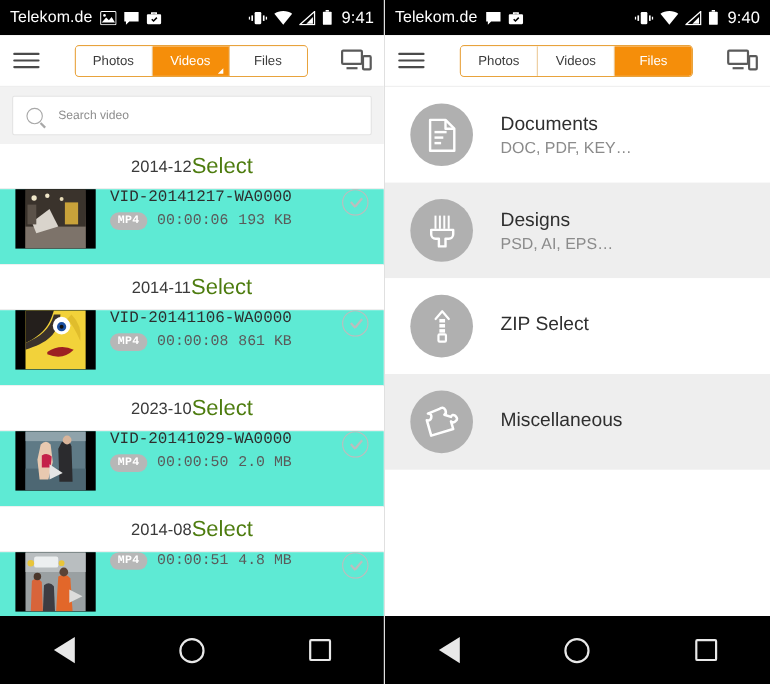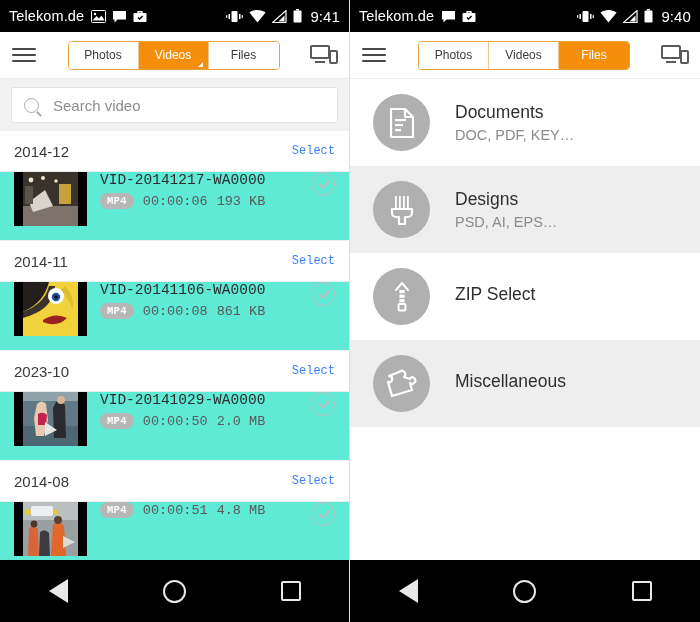--- a/index.html
+++ b/index.html
@@ -69,7 +69,7 @@
          position: relative; flex: none; }
   .mag::after { content: ""; position: absolute; width: 1.7px; height: 6px; background: #a8a8a8;
                 right: -2px; bottom: -5px; transform: rotate(-45deg); }
-  .search-placeholder { font-size: 15px; color: #8d8d8d; }
+  .search-placeholder { font-size: 11px; color: #8d8d8d; }
 
   
   .listarea { flex: 1; overflow: hidden; background: #fff; }

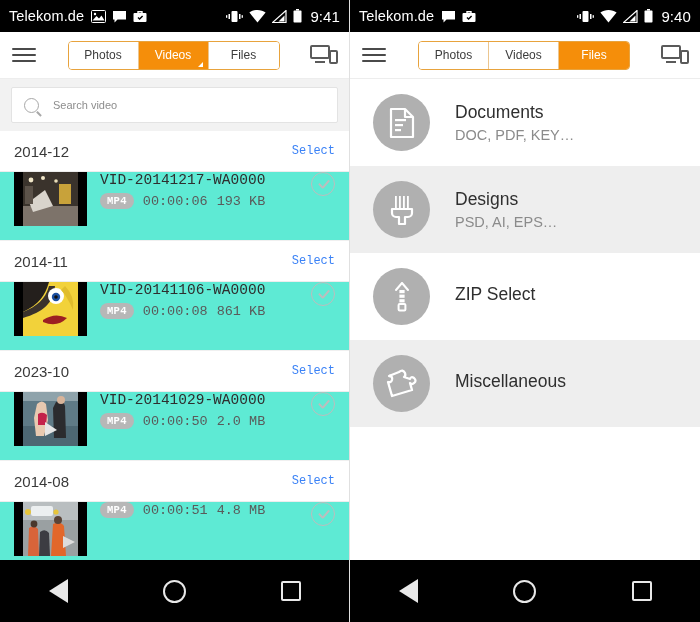--- a/index.html
+++ b/index.html
@@ -74,7 +74,7 @@
   
   .listarea { flex: 1; overflow: hidden; background: #fff; }
   .group-header {
-    height: 41px; display: flex; align-items: center; justify-content: space-between;
+    height: 41px; display: flex; align-items: center; justify-content: center;
     padding: 0 14px 0 14px; background: #fff; border-bottom: 1px solid #ededed;
   }
   .group-title { font-size: 15px; color: #3a3a3a; }

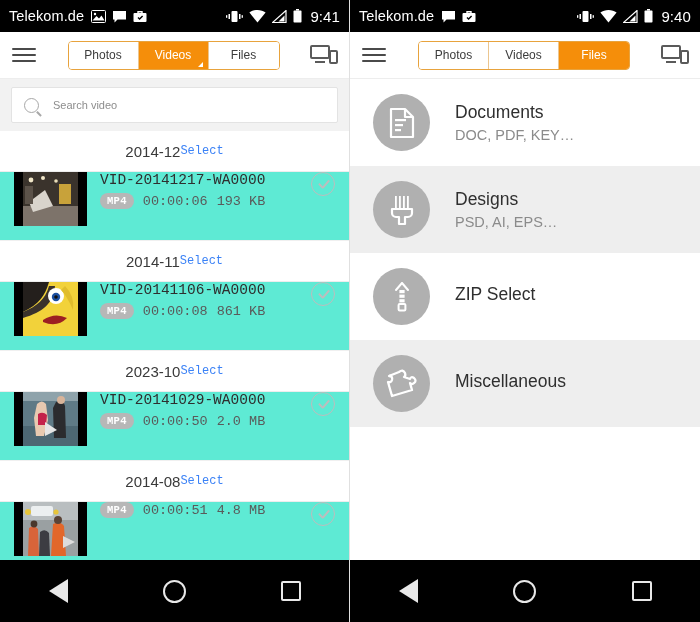--- a/index.html
+++ b/index.html
@@ -78,7 +78,7 @@
     padding: 0 14px 0 14px; background: #fff; border-bottom: 1px solid #ededed;
   }
   .group-title { font-size: 15px; color: #3a3a3a; }
-  .select-link { font-size: 12px; color: #3b82f6; cursor: pointer; font-family: Liberation Mono, monospace; }
+  .select-link { font-size: 20px; color: #4d7c0f; cursor: pointer; }
   .video-row {
     height: 69px; display: flex; align-items: flex-start; padding: 0 14px 0 14px;
     border-bottom: 1px solid #f0f0f0; background: #5eead4; font-family: Liberation Mono, monospace;

